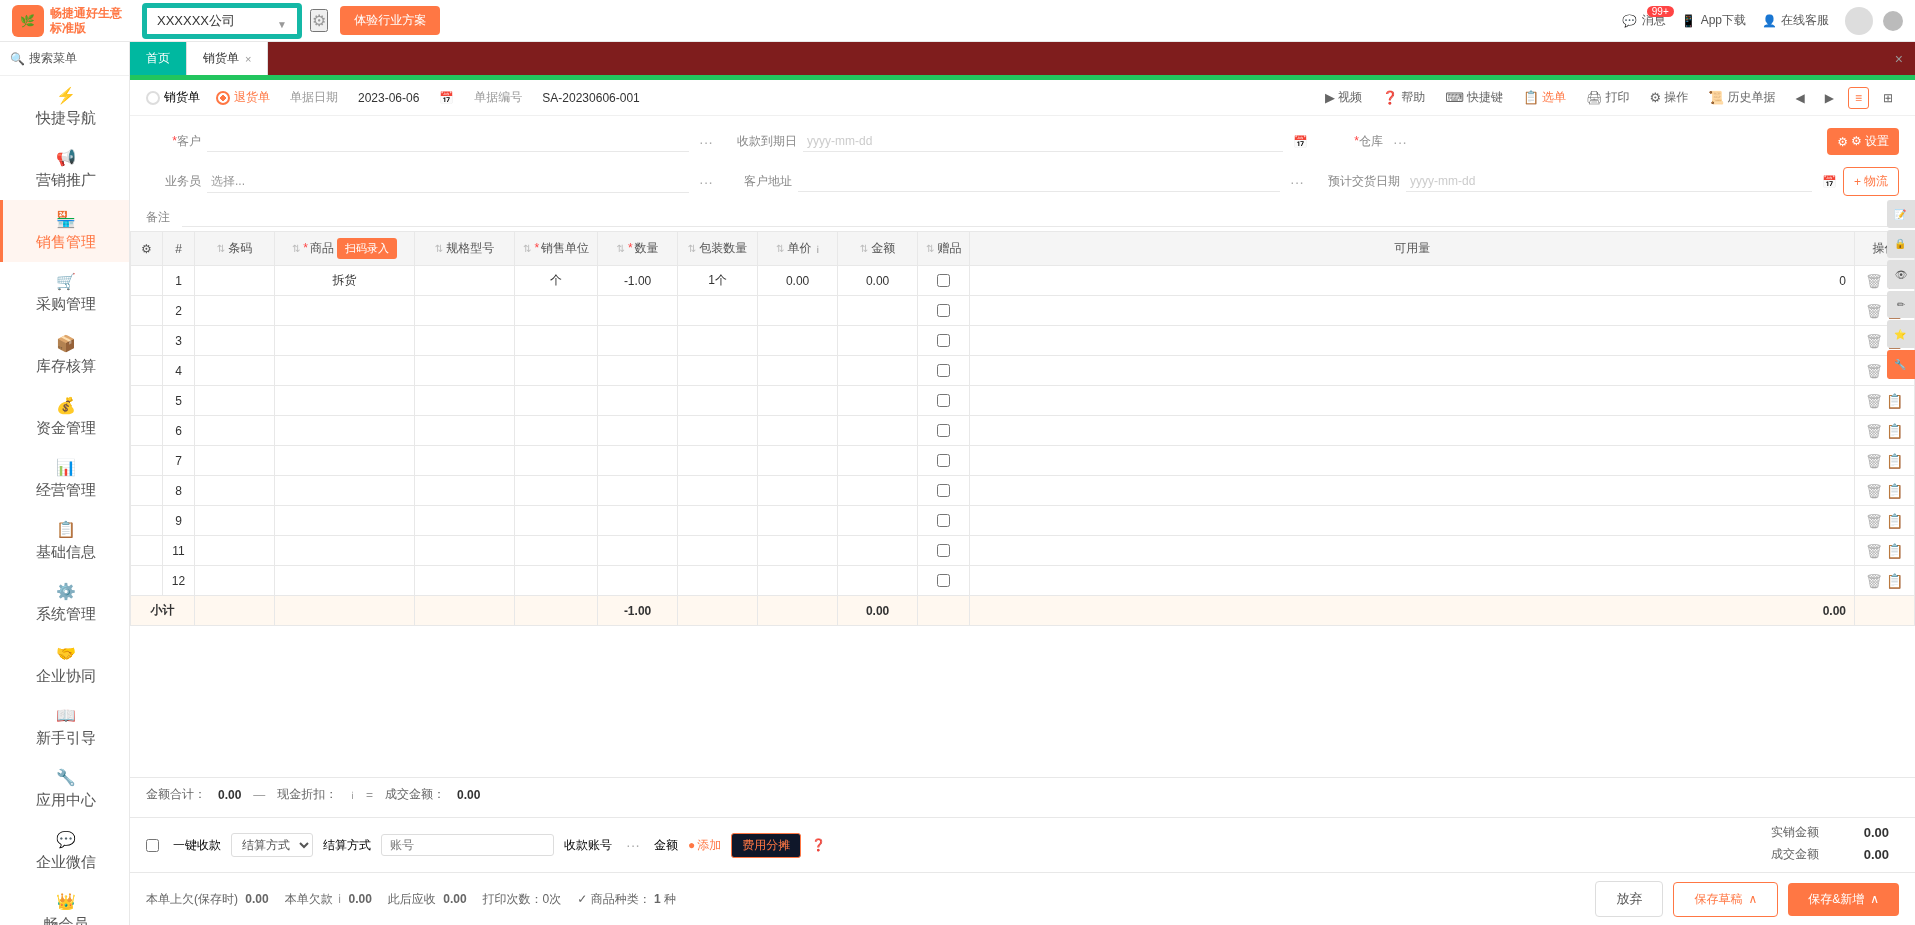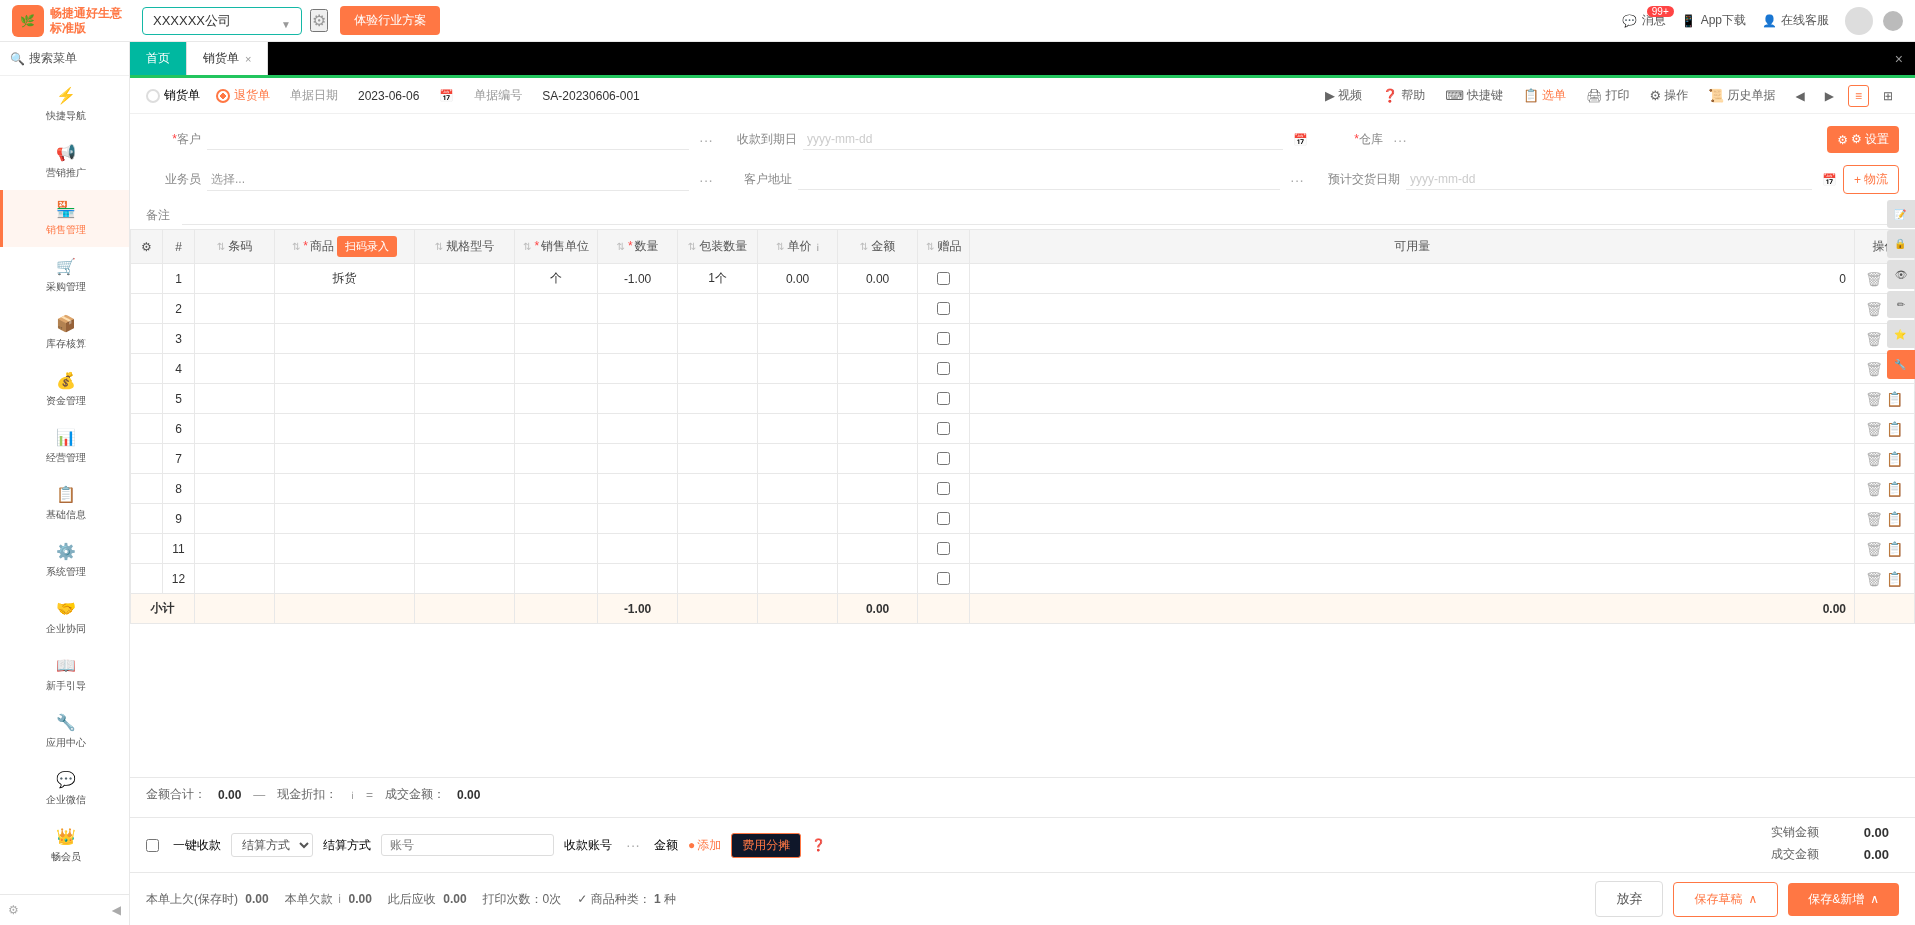--- a/index.html
+++ b/index.html
@@ -10,7 +10,7 @@
     .logo-area { display: flex; align-items: center; gap: 6px; width: 130px; }
     .logo-icon { width: 32px; height: 32px; background: #ff7744; border-radius: 6px; display: flex; align-items: center; justify-content: center; color: white; font-size: 16px; }
     .logo-text { color: #ff7744; font-size: 11px; font-weight: bold; line-height: 1.2; }
-    .company-selector { display: flex; align-items: flex-end; gap: 18px; border: 1px solid #14b8a6; border-radius: 4px; padding: 4px 10px; cursor: pointer; min-width: 160px; }
+    .company-selector { display: flex; align-items: flex-end; gap: 18px; border: 5px solid #14b8a6; border-radius: 4px; padding: 4px 10px; cursor: pointer; min-width: 160px; }
     .company-name { font-size: 13px; color: #333; }
     .chevron-down { color: #999; font-size: 10px; margin-left: auto; }
     .gear-btn { margin-left: 8px; color: #999; cursor: pointer; font-size: 16px; }

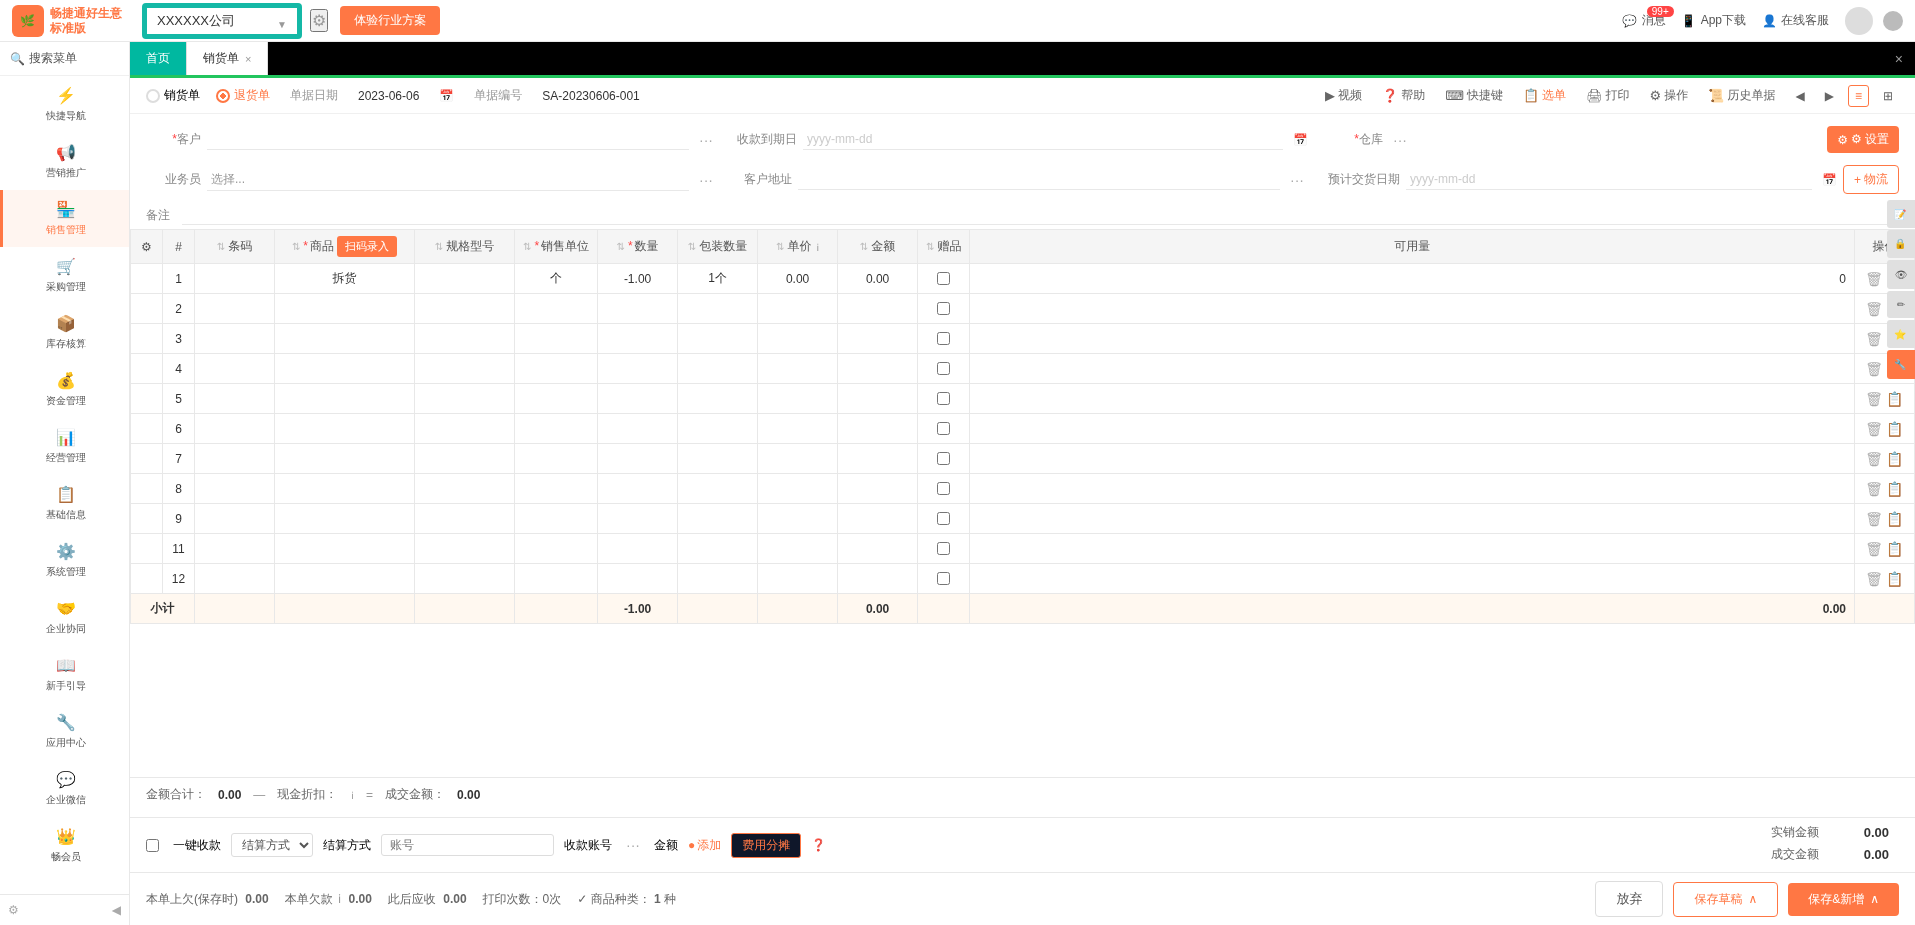--- a/index.html
+++ b/index.html
@@ -36,7 +36,7 @@
     .content-area { flex: 1; display: flex; flex-direction: column; overflow: hidden; background: #f5f5f5; }
 
     
-    .tab-bar { display: flex; align-items: center; background: #000000; border-bottom: 3px solid #22c55e; flex-shrink: 0; }
+    .tab-bar { display: flex; align-items: center; background: #7f1d1d; border-bottom: 5px solid #22c55e; flex-shrink: 0; }
     .tab { display: flex; align-items: center; gap: 6px; padding: 8px 16px; cursor: pointer; background: #f0f0f0; color: #666; border-right: 1px solid #ddd; font-size: 13px; }
     .tab.active { background: #fff; color: #333; }
     .tab-close { color: #999; font-size: 11px; cursor: pointer; }

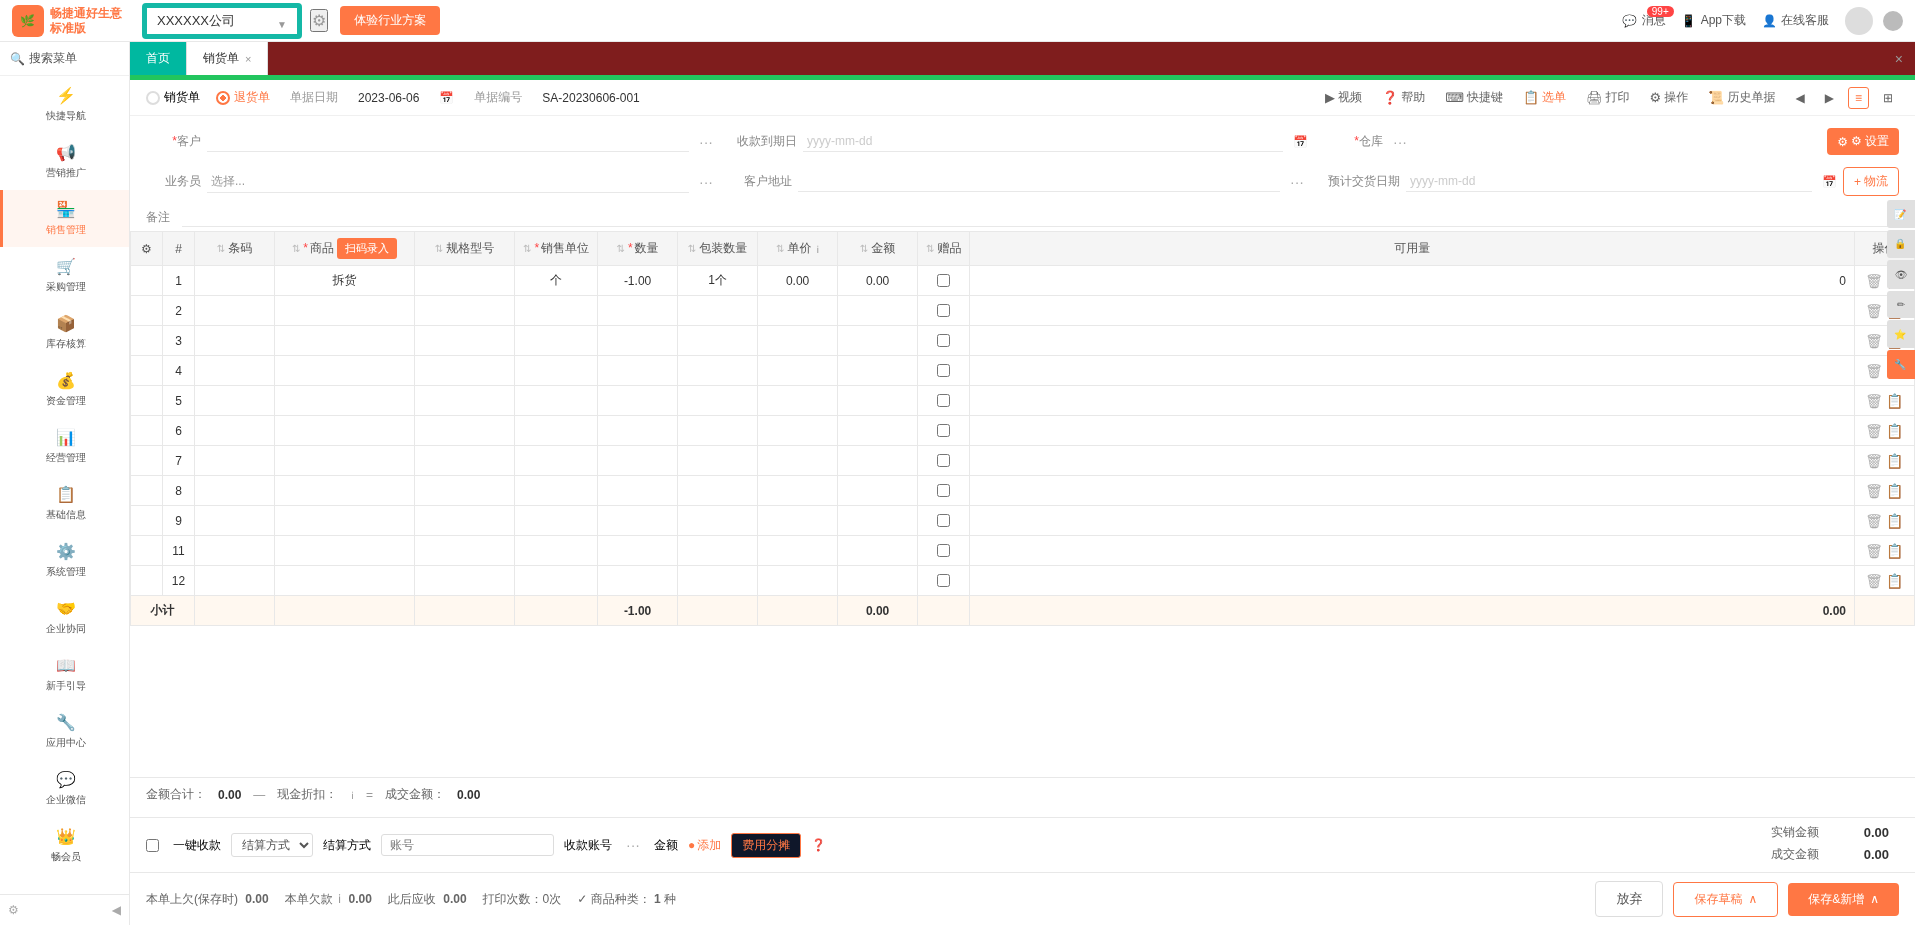--- a/index.html
+++ b/index.html
@@ -28,7 +28,7 @@
     .sidebar-item { display: flex; flex-direction: column; align-items: center; padding: 10px 0; cursor: pointer; color: #555; gap: 4px; border-left: 3px solid transparent; }
     .sidebar-item.active { background: #fff5f0; color: #ff7744; border-left-color: #ff7744; }
     .sidebar-item .icon { font-size: 16px; }
-    .sidebar-item .label { font-size: 10px; }
+    .sidebar-item .label { font-size: 15px; }
     .sidebar-search { display: flex; align-items: center; gap: 4px; padding: 8px 10px; border-bottom: 1px solid #f0f0f0; cursor: pointer; color: #555; }
     .sidebar-bottom { margin-top: auto; border-top: 1px solid #e8e8e8; padding: 8px; display: flex; align-items: center; justify-content: space-between; }
 

